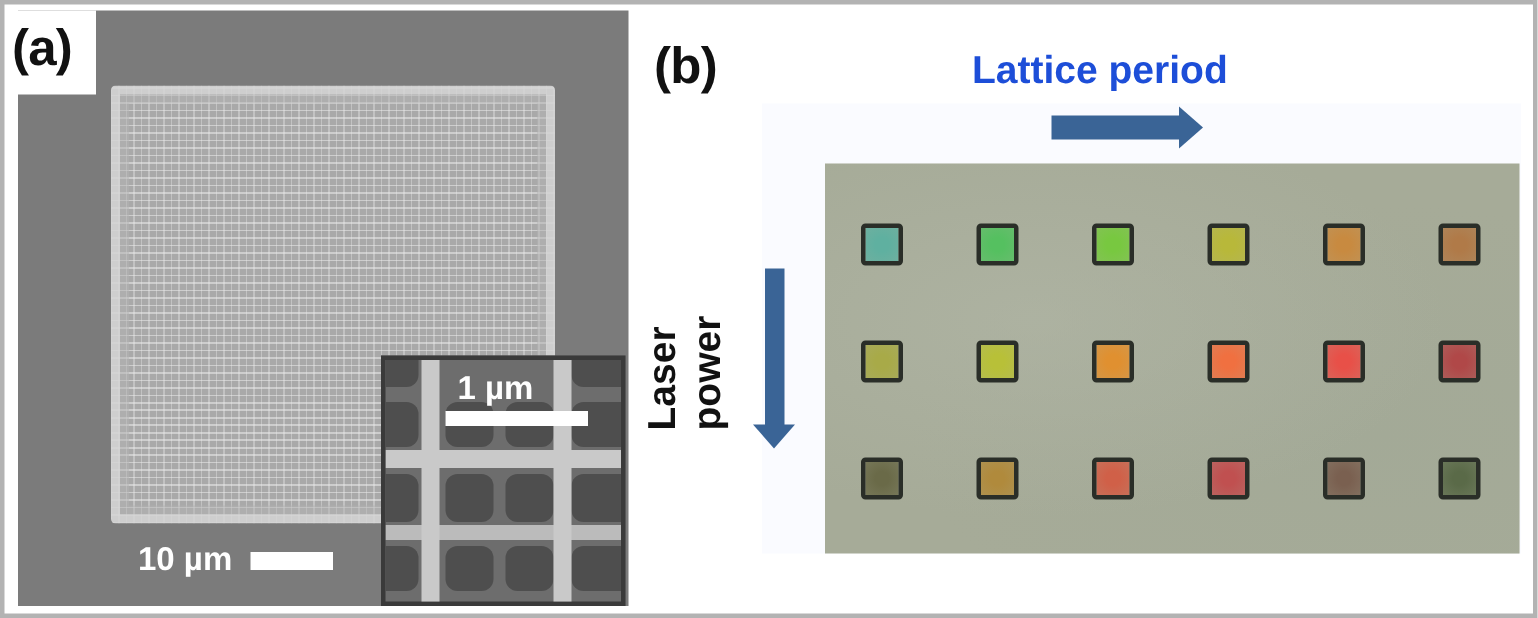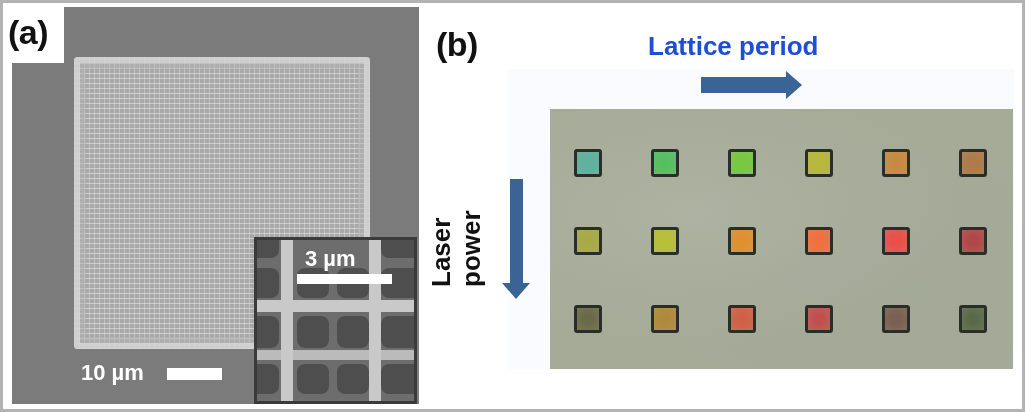--- a/index.html
+++ b/index.html
@@ -109,7 +109,7 @@
     <div class="rod-v" style="left:112px; top:0; width:12px; height:167px;"></div>
     <div class="rod-h" style="left:0; top:60px; width:163px; height:12px;"></div>
     <div class="rod-h" style="left:0; top:110px; width:163px; height:10px; opacity:0.85;"></div>
-    <span class="scale-text" style="left:48px; top:6px;">3 µm</span>
+    <span class="scale-text" style="left:48px; top:6px;">1 µm</span>
     <div class="scale-bar" style="left:40px; top:34px; width:95px; height:10px;"></div>
   </div>
 

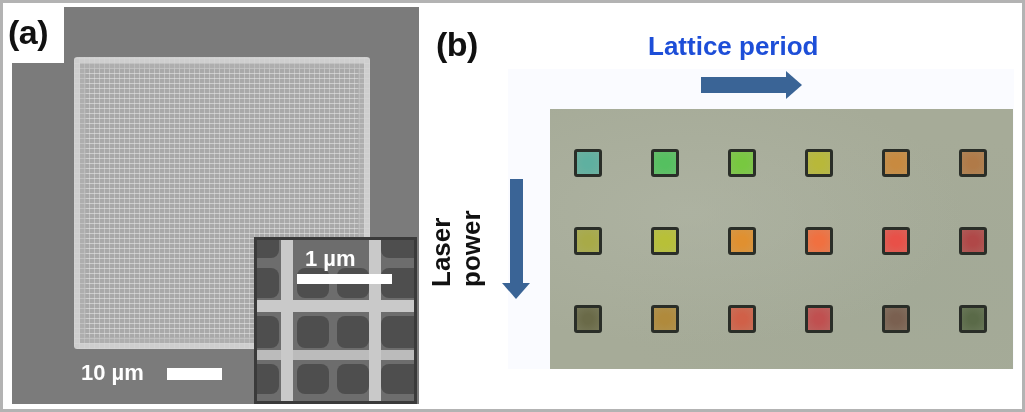--- a/index.html
+++ b/index.html
@@ -113,7 +113,7 @@
     <div class="scale-bar" style="left:40px; top:34px; width:95px; height:10px;"></div>
   </div>
 
-  <span class="scale-text" style="left:69px; top:353px;text-align:center;">10 µm</span>
+  <span class="scale-text" style="left:80px; top:353px;text-align:center;">10 µm</span>
   <div class="scale-bar" style="left:155px; top:361px; width:55px; height:12px;"></div>
 </div>
 

